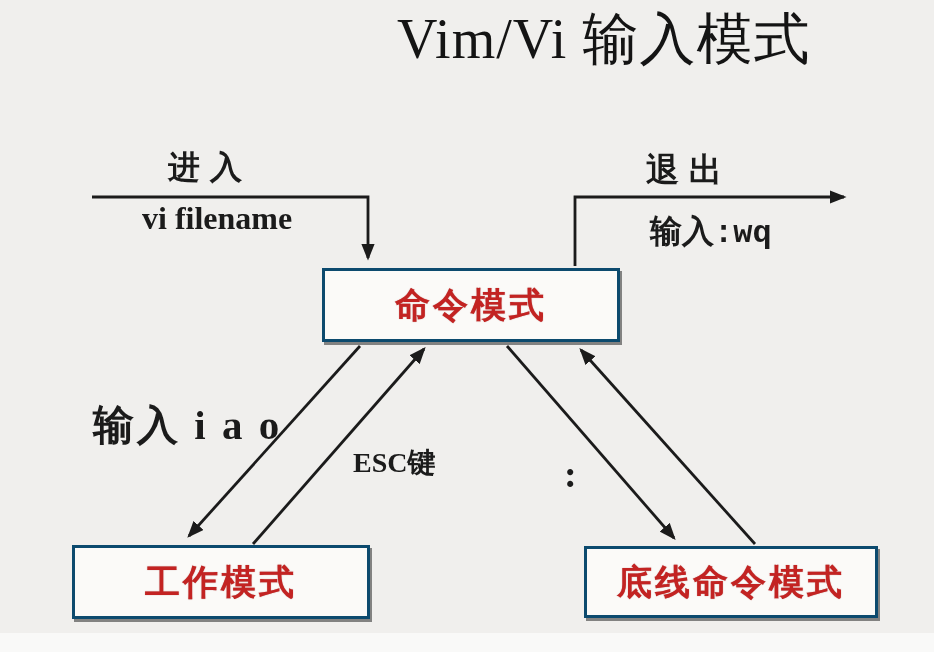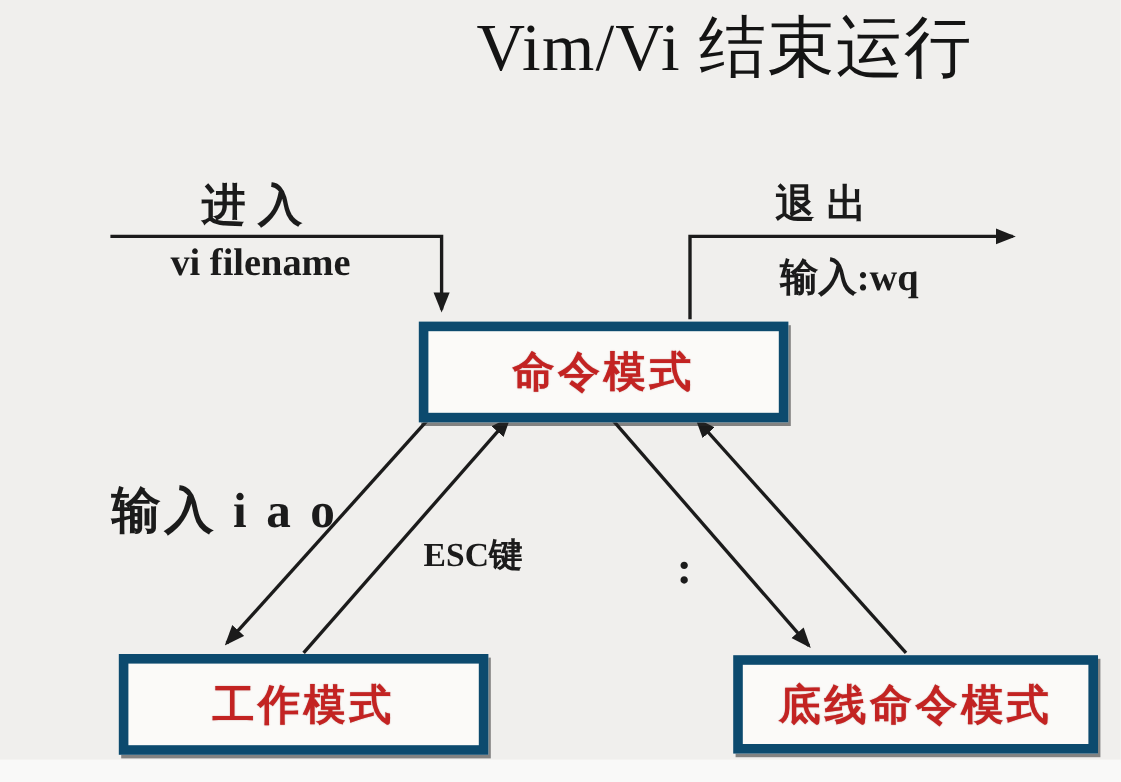--- a/index.html
+++ b/index.html
@@ -58,7 +58,7 @@
 
   <div class="bottom-strip"></div>
 
-  <div class="title">Vim/Vi 结束运行</div>
+  <div class="title">Vim/Vi 输入模式</div>
 
   <svg class="links" viewBox="0 0 934 652">
     <defs>

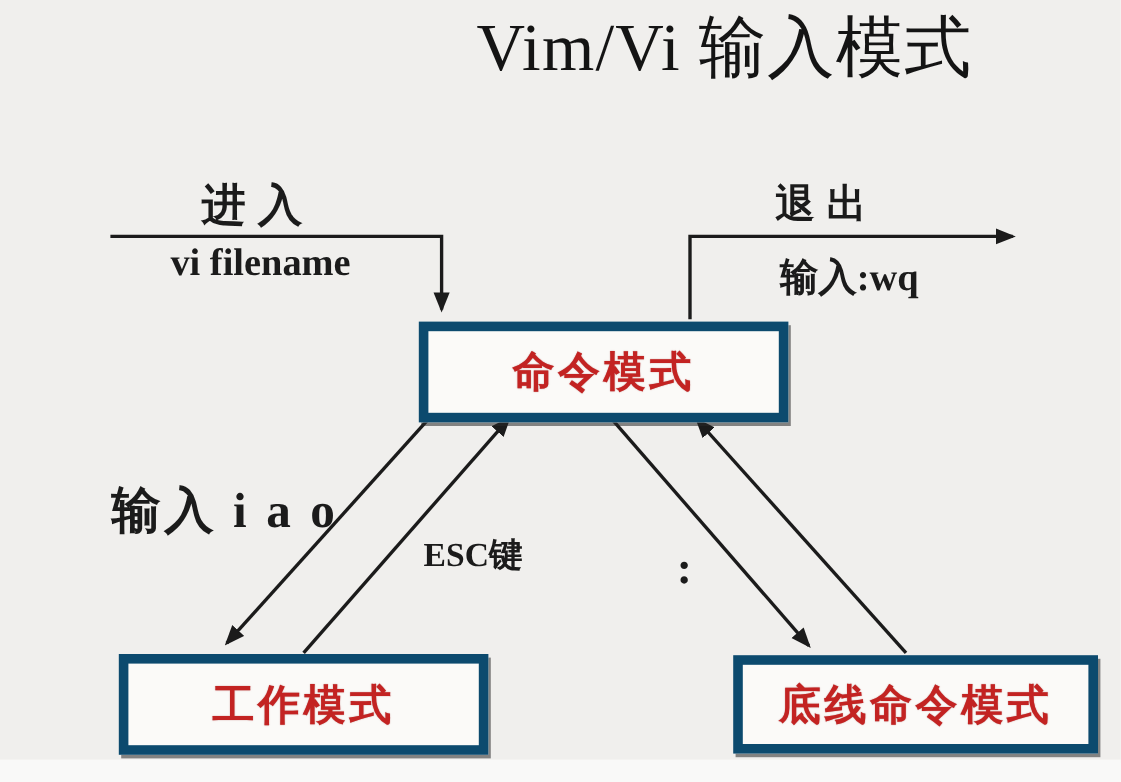--- a/index.html
+++ b/index.html
@@ -42,7 +42,7 @@
     position:absolute;color:#1b1b1b;font-weight:bold;
     white-space:nowrap;
   }
-  .lbl-enter{left:168px;top:146px;font-size:37px;letter-spacing:10px;}
+  .lbl-enter{left:168px;top:146px;font-size:32px;letter-spacing:10px;}
   .lbl-enter-sub{left:142px;top:200px;font-size:32px;}
   .lbl-exit{left:646px;top:148px;font-size:33px;letter-spacing:10px;}
   .lbl-exit-sub{left:650px;top:210px;font-size:32px;}

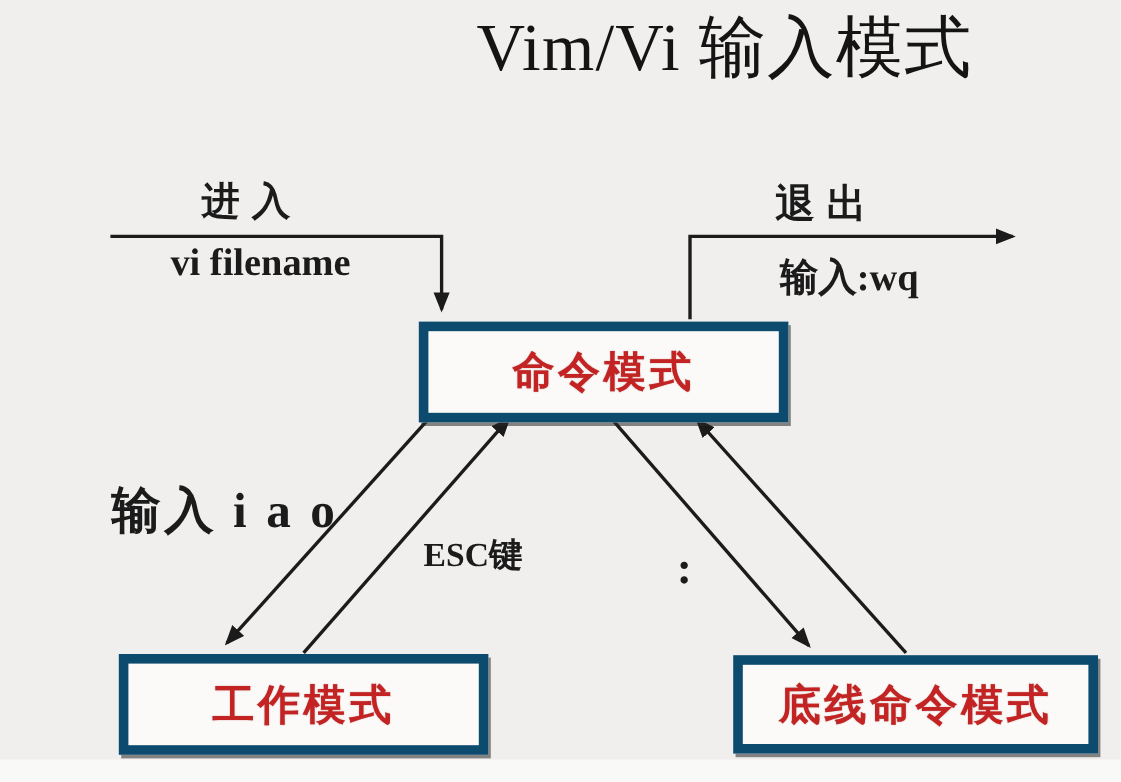--- a/index.html
+++ b/index.html
@@ -45,7 +45,7 @@
   .lbl-enter{left:168px;top:146px;font-size:32px;letter-spacing:10px;}
   .lbl-enter-sub{left:142px;top:200px;font-size:32px;}
   .lbl-exit{left:646px;top:148px;font-size:33px;letter-spacing:10px;}
-  .lbl-exit-sub{left:650px;top:210px;font-size:32px;}
+  .lbl-exit-sub{left:650px;top:210px;font-size:32px;font-family:Liberation Mono, monospace;}
   .lbl-iao{left:93px;top:398px;font-size:41px;letter-spacing:3px;}
   .lbl-esc{left:353px;top:444px;font-size:28px;}
   .lbl-colon{left:564px;top:452px;font-size:38px;}

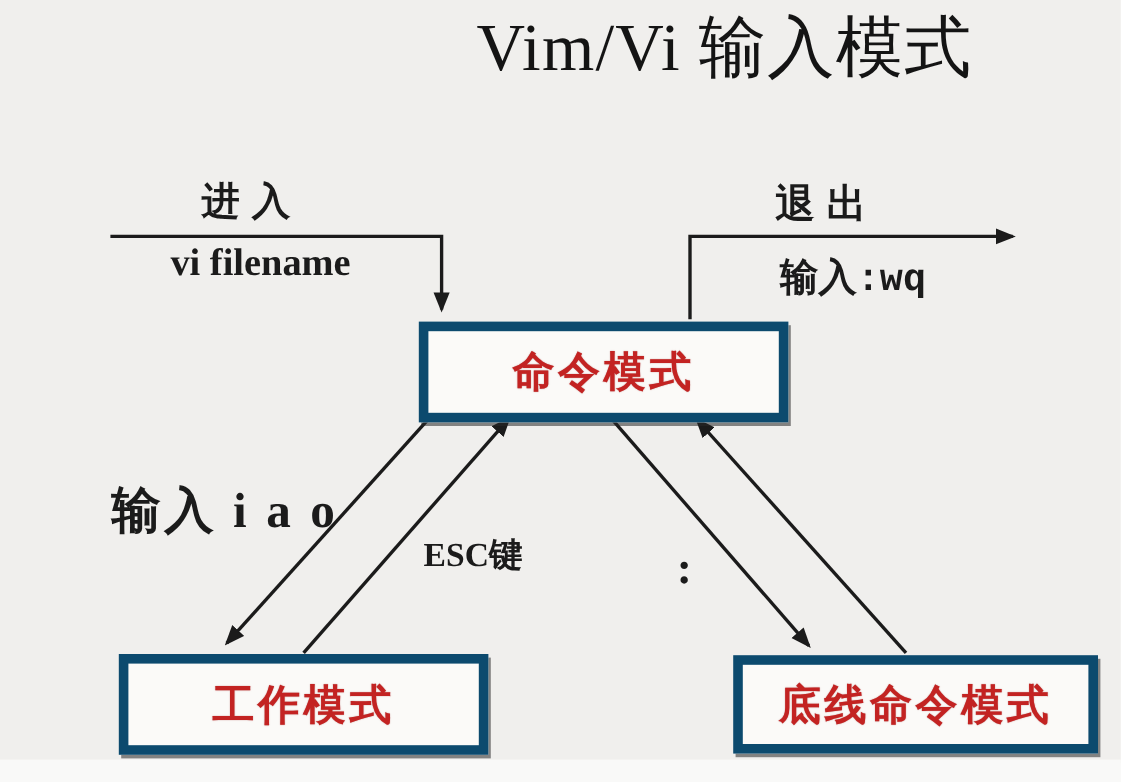--- a/index.html
+++ b/index.html
@@ -25,9 +25,9 @@
   .node{
     position:absolute;
     background:#fbfaf8;
-    border:8px solid #0c4a6e;
+    border:3px solid #0c4a6e;
     box-shadow:2px 3px 0 rgba(40,40,40,0.55);
-    display:flex;align-items:center;justify-content:center;margin-left:27px;
+    display:flex;align-items:center;justify-content:center;
   }
   .node-label{
     font-family:"Liberation Sans","DejaVu Sans",sans-serif;

